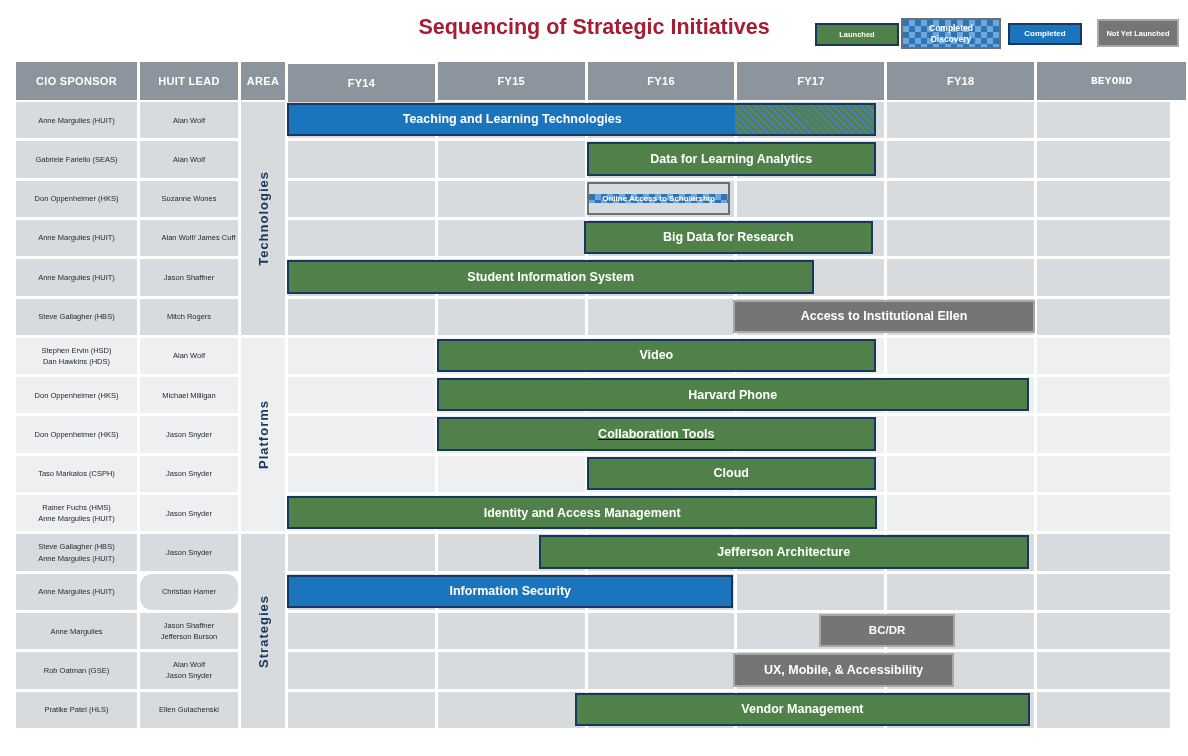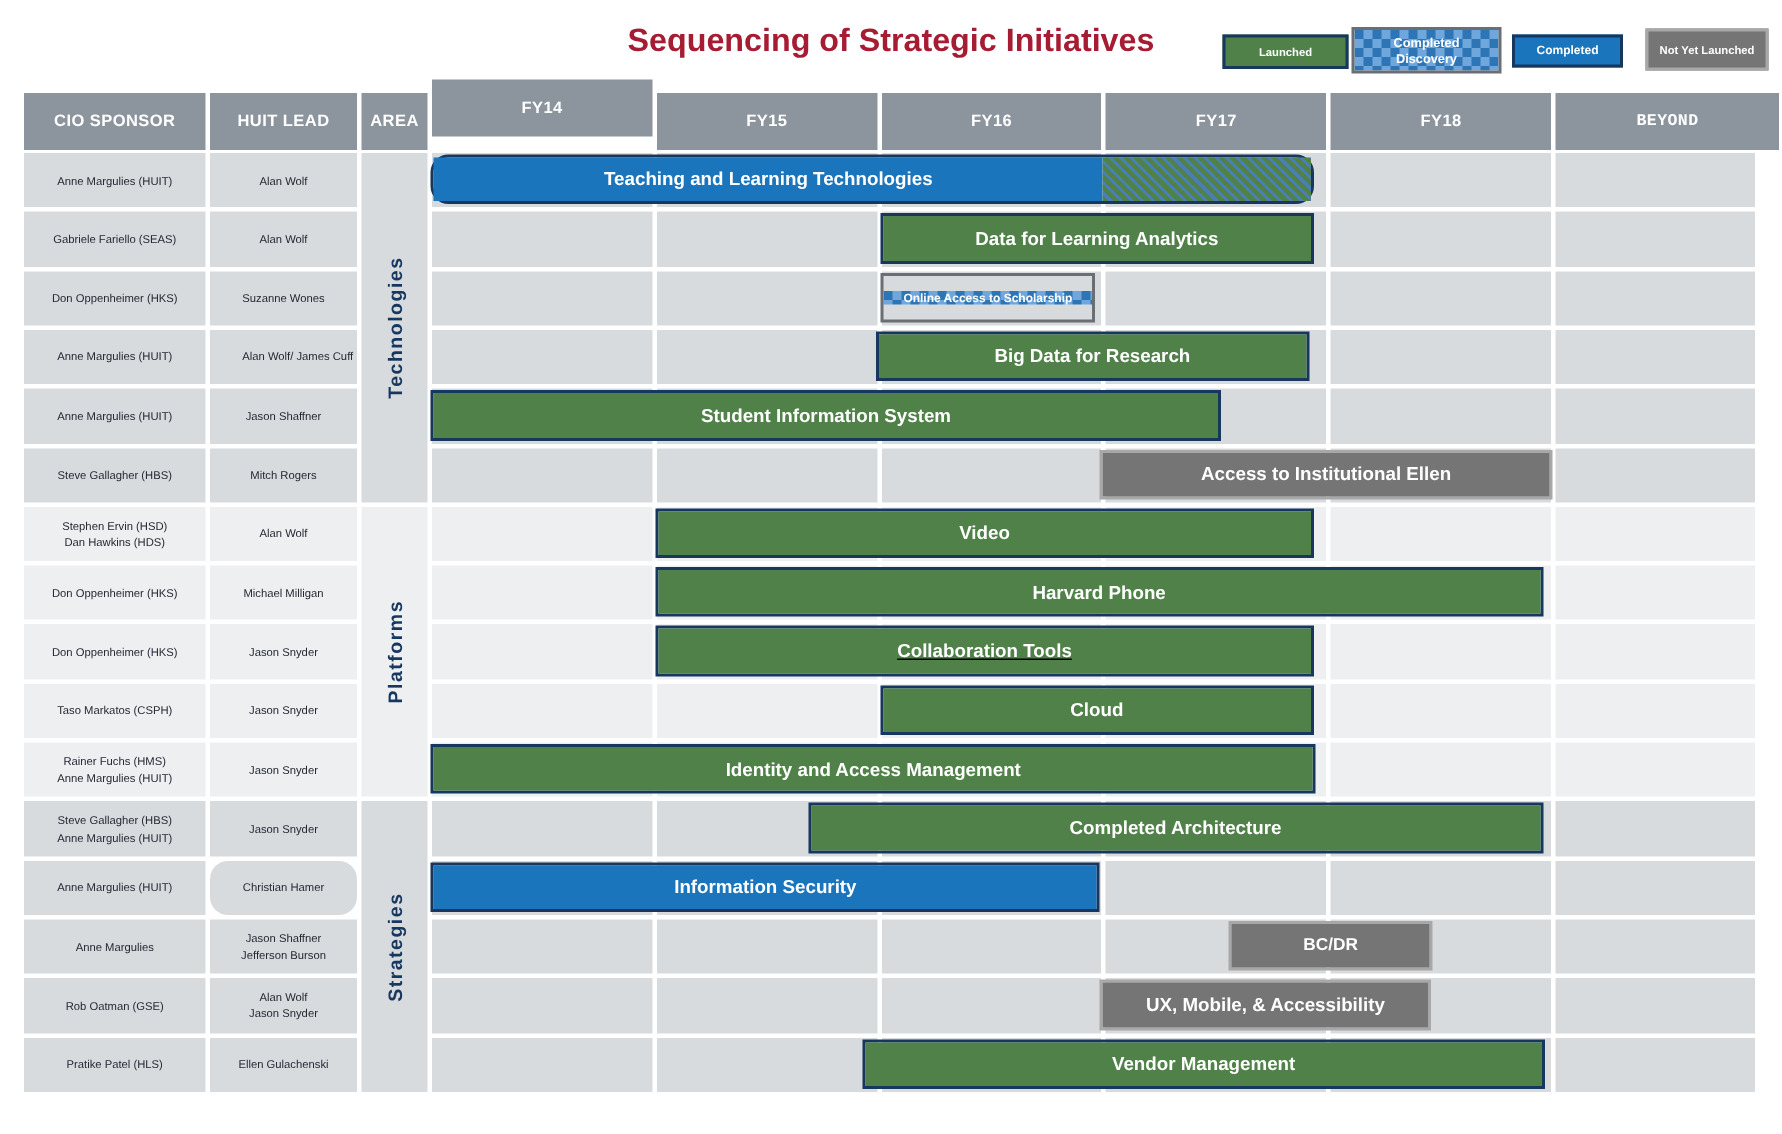--- a/index.html
+++ b/index.html
@@ -53,7 +53,7 @@
       <div class="abs cell header-cell" style="left: 16px; top: 62px; width: 121px; height: 38px;">CIO SPONSOR</div>
       <div class="abs cell header-cell" style="left: 140px; top: 62px; width: 98px; height: 38px;">HUIT LEAD</div>
       <div class="abs cell header-cell" style="left: 241px; top: 62px; width: 44px; height: 38px;">AREA</div>
-      <div class="abs cell header-cell" style="left: 288px; top: 53px; width: 146.83px; height: 38px;">FY14</div>
+      <div class="abs cell header-cell" style="left: 288px; top: 64px; width: 146.83px; height: 38px;">FY14</div>
       <div class="abs cell header-cell" style="left: 437.83px; top: 62px; width: 146.83px; height: 38px;">FY15</div>
       <div class="abs cell header-cell" style="left: 587.66px; top: 62px; width: 146.83px; height: 38px;">FY16</div>
       <div class="abs cell header-cell" style="left: 737.49px; top: 62px; width: 146.83px; height: 38px;">FY17</div>

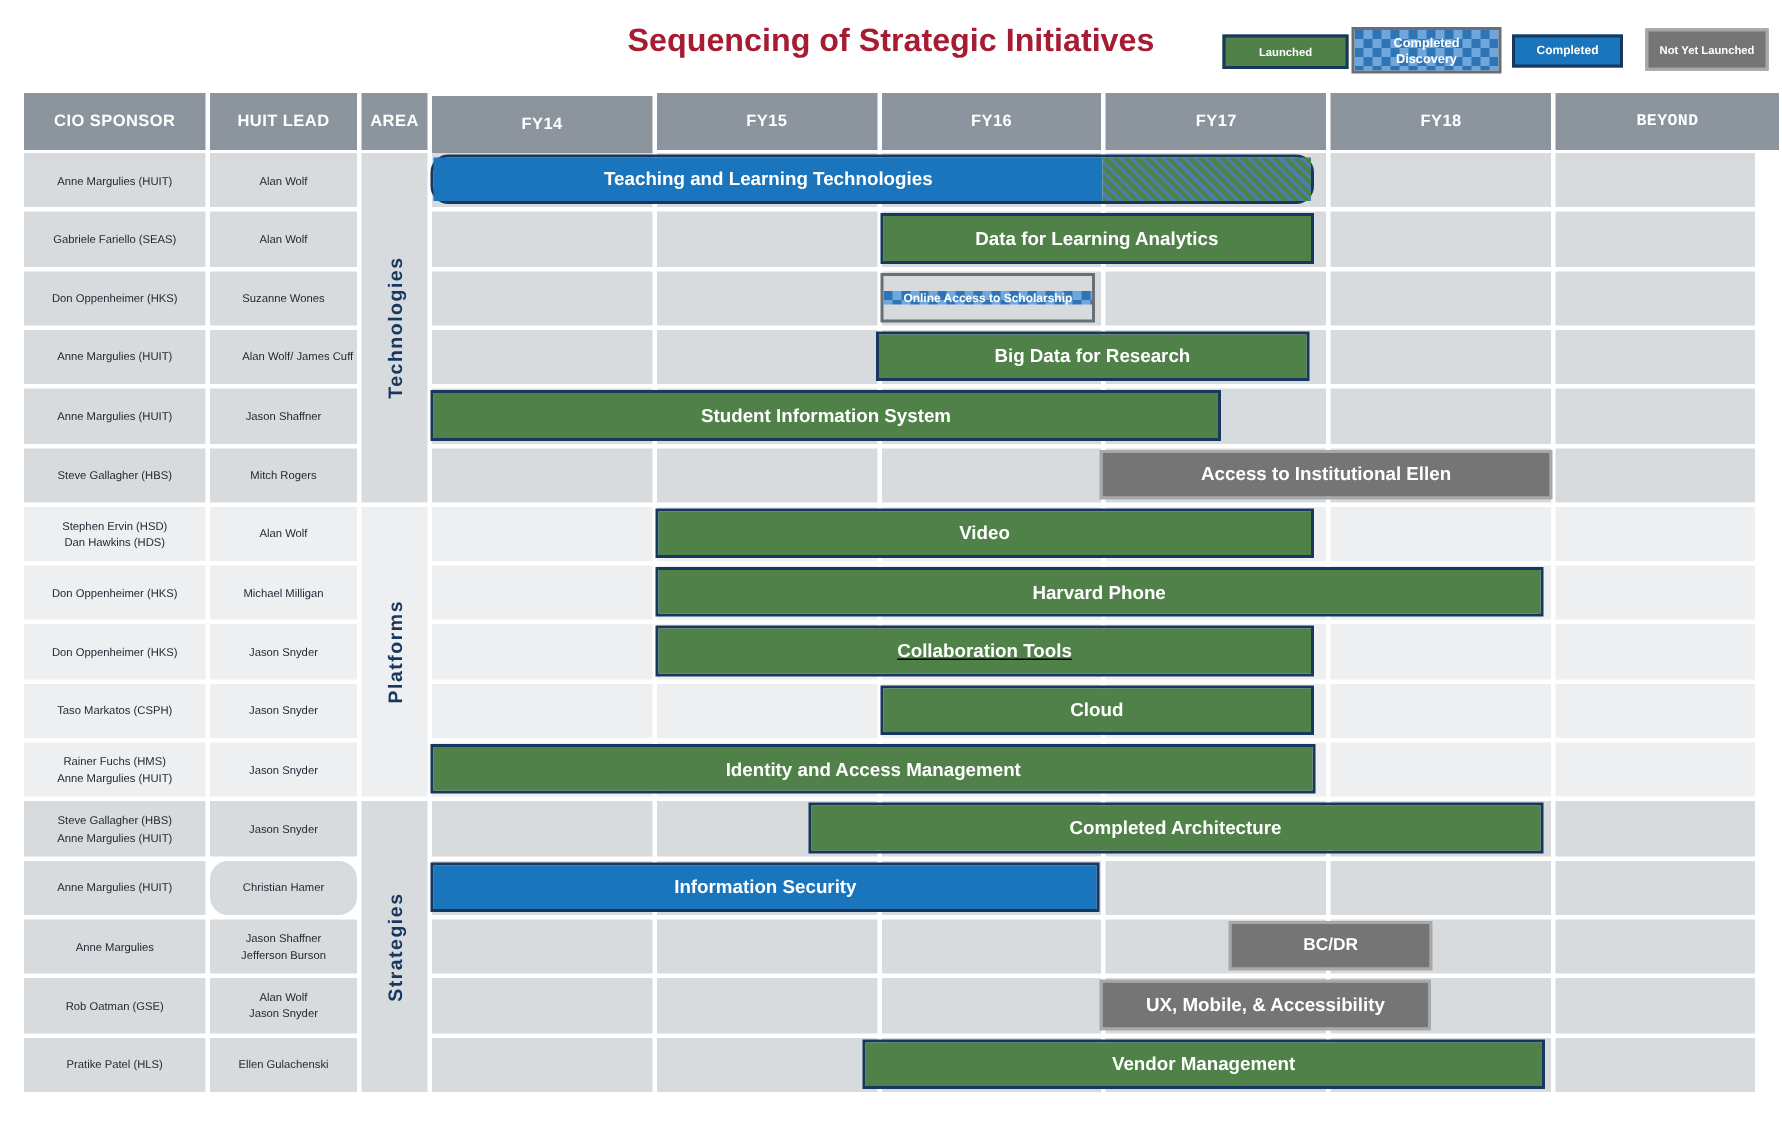--- a/index.html
+++ b/index.html
@@ -201,7 +201,7 @@
       <div class="abs area-cell band-dark" style="left: 241px; top: 534.41px; width: 44px; height: 193.55px;">
         <div class="area-label">Strategies</div>
       </div>
-      <div class="abs bar" style="left: 287px; top: 103px; width: 588.832px; height: 33.31px; border-radius: 12px;">
+      <div class="abs bar" style="left: 287px; top: 103px; width: 588.832px; height: 33.31px;">
         <div class="seg fill-blue" style="width: 76.3359%;">
           <span class="bar-label">Teaching and Learning Technologies</span>
         </div>

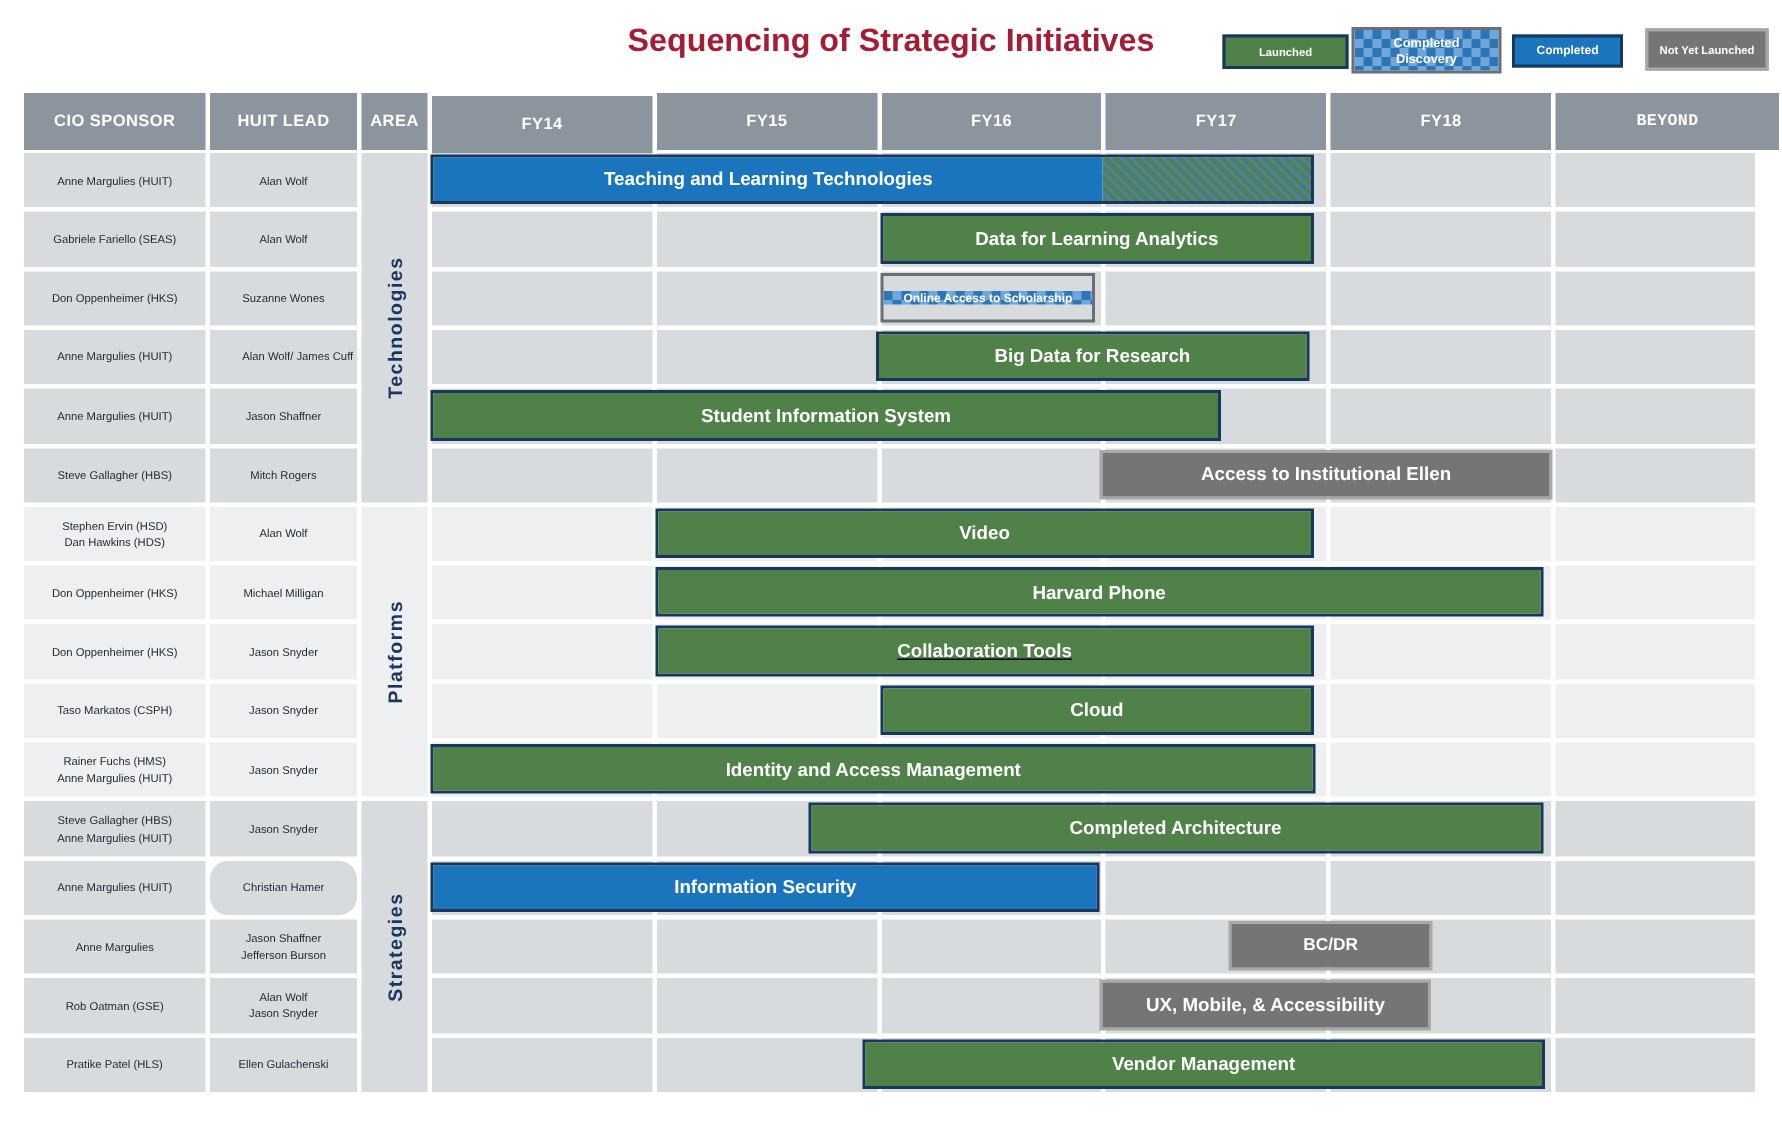--- a/index.html
+++ b/index.html
@@ -259,7 +259,7 @@
       </div>
       <div class="abs bar" style="left: 538.714px; top: 535.41px; width: 489.944px; height: 33.31px;">
         <div class="seg fill-green" style="width: 100%;">
-          <span class="bar-label">Completed Architecture</span>
+          <span class="bar-label">Jefferson Architecture</span>
         </div>
       </div>
       <div class="abs bar" style="left: 287px; top: 574.72px; width: 446.493px; height: 33.31px;">

